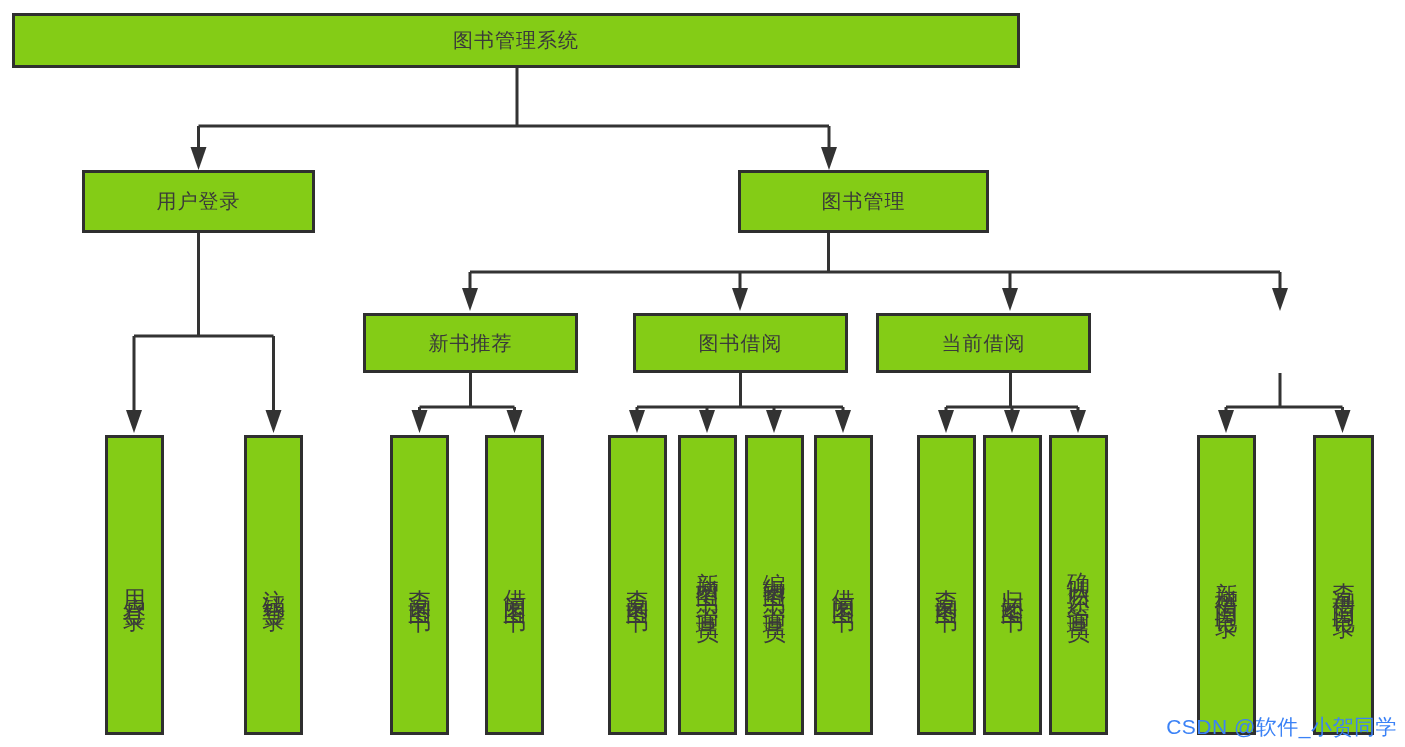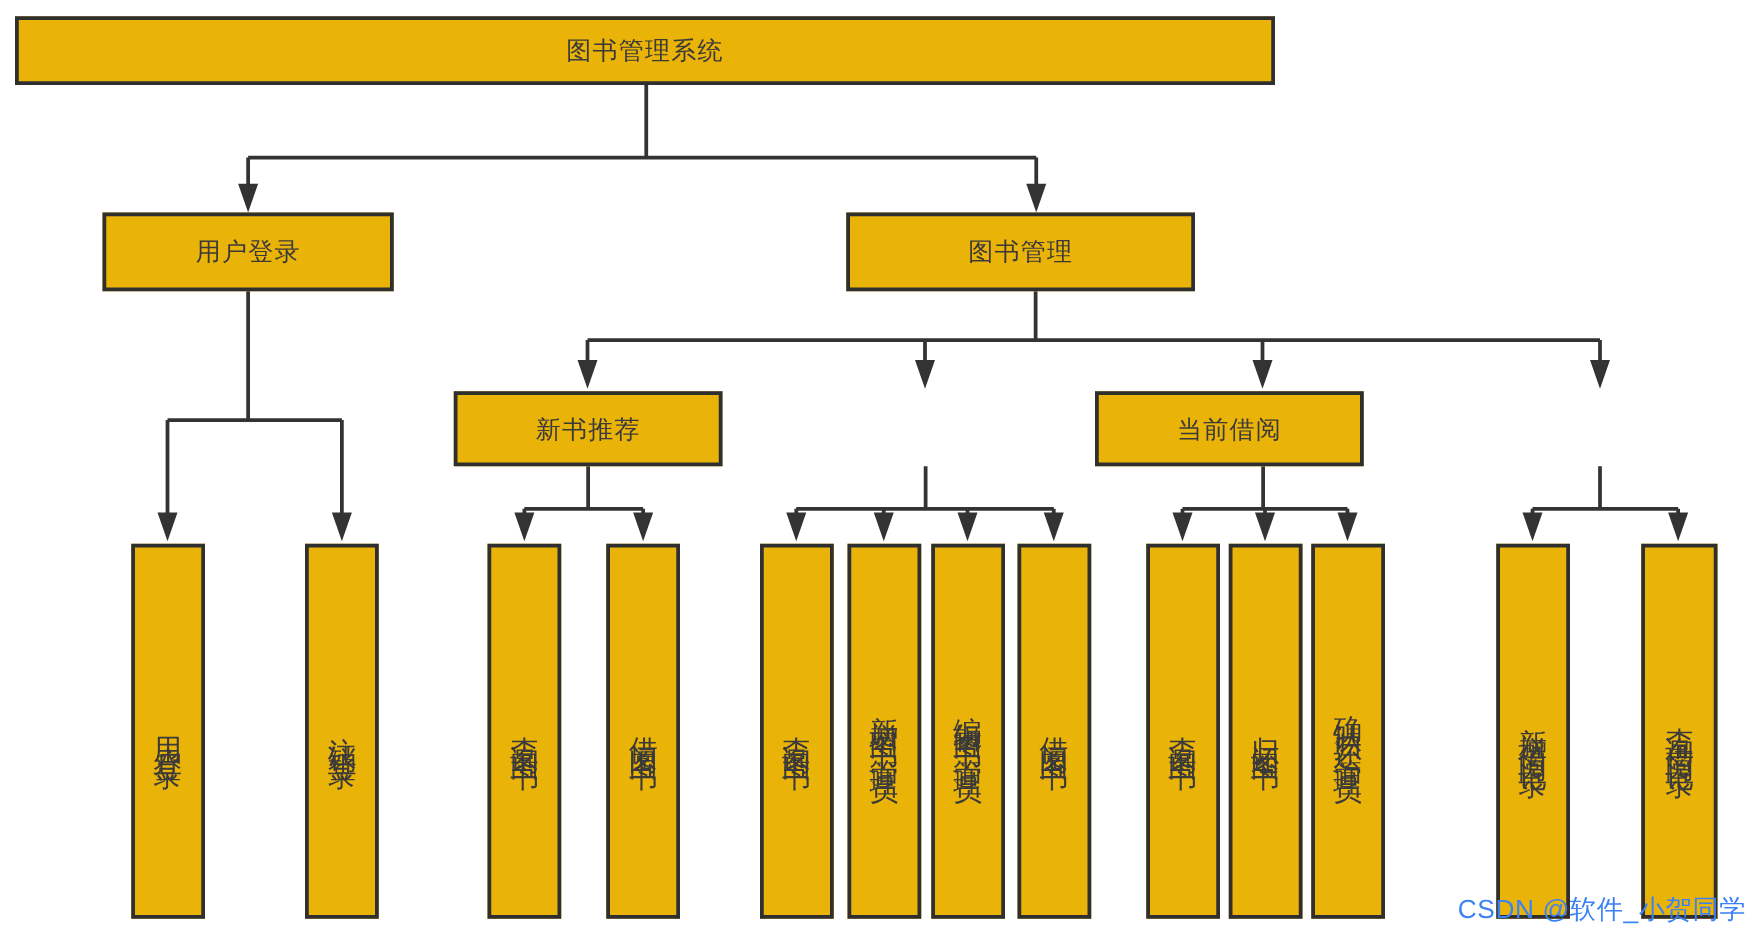--- a/index.html
+++ b/index.html
@@ -13,7 +13,7 @@
   #connectors { position:absolute; left:0; top:0; width:1405px; height:747px; }
   .node {
     position:absolute;
-    background:#eab308;
+    background:#84cc16;
     border:3px solid #2f2f2f;
     box-sizing:border-box;
     display:flex; align-items:center; justify-content:center;

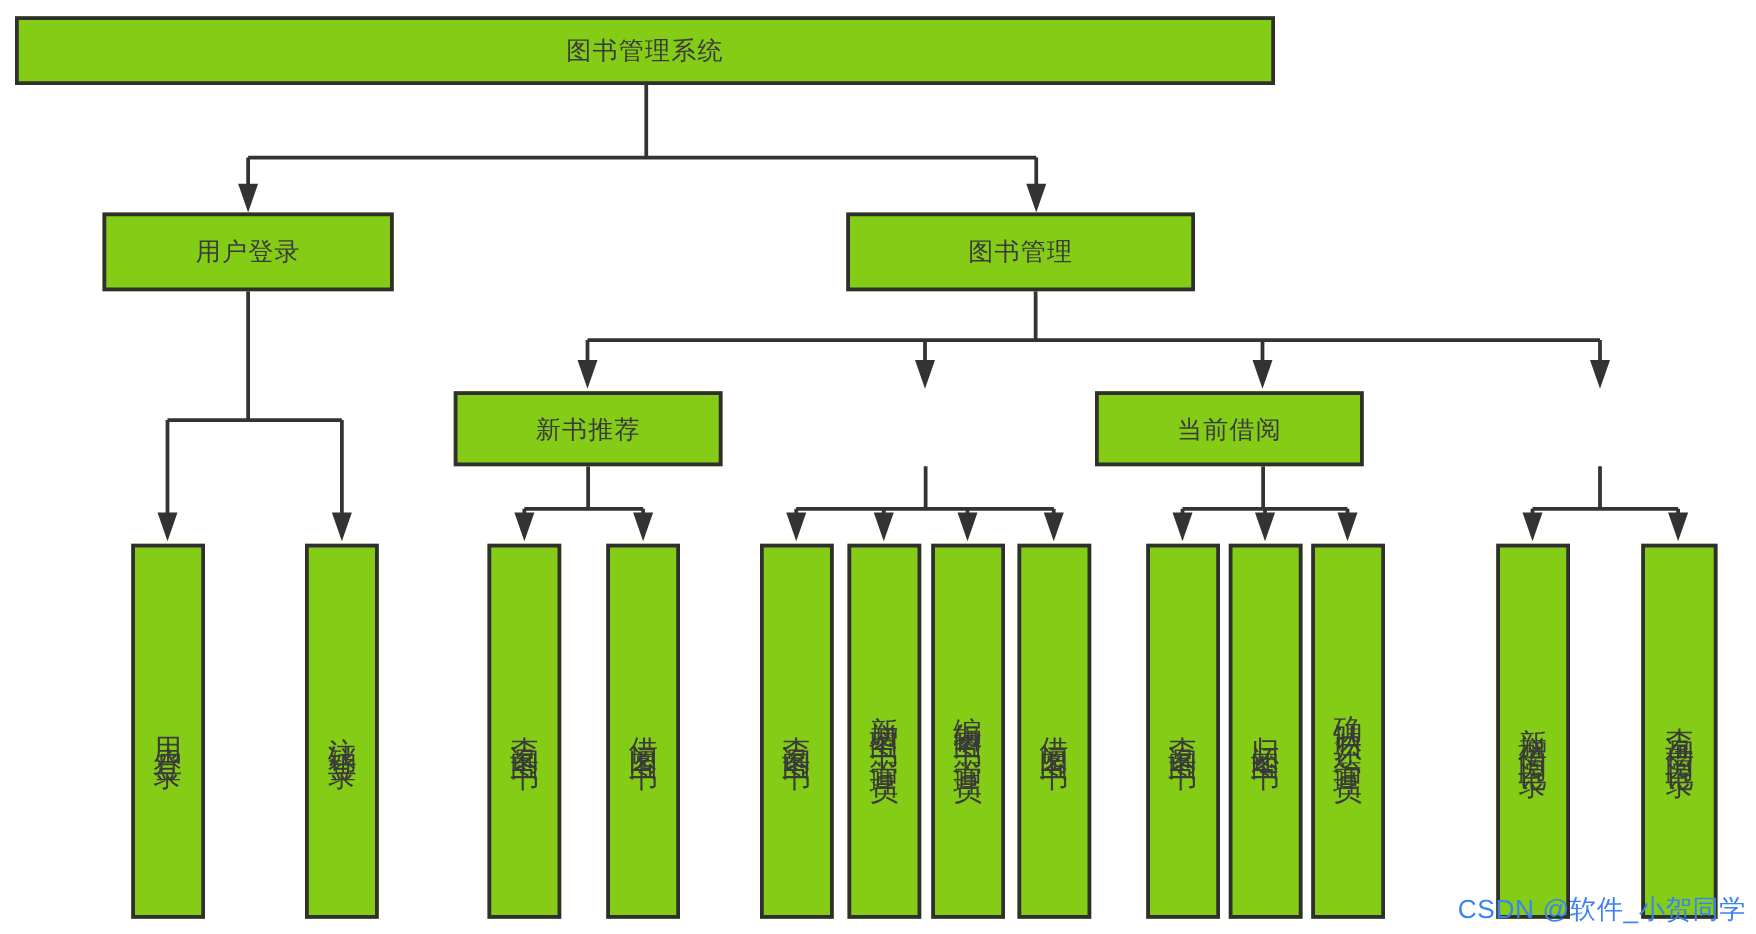--- a/index.html
+++ b/index.html
@@ -92,7 +92,7 @@
   <div class="node l2-node" style="left:82px; width:233px;">
     <span>用户登录</span>
   </div>
-  <div class="node l2-node" style="left:677px; width:279px;">
+  <div class="node l2-node" style="left:738px; width:251px;">
     <span>图书管理</span>
   </div>
 

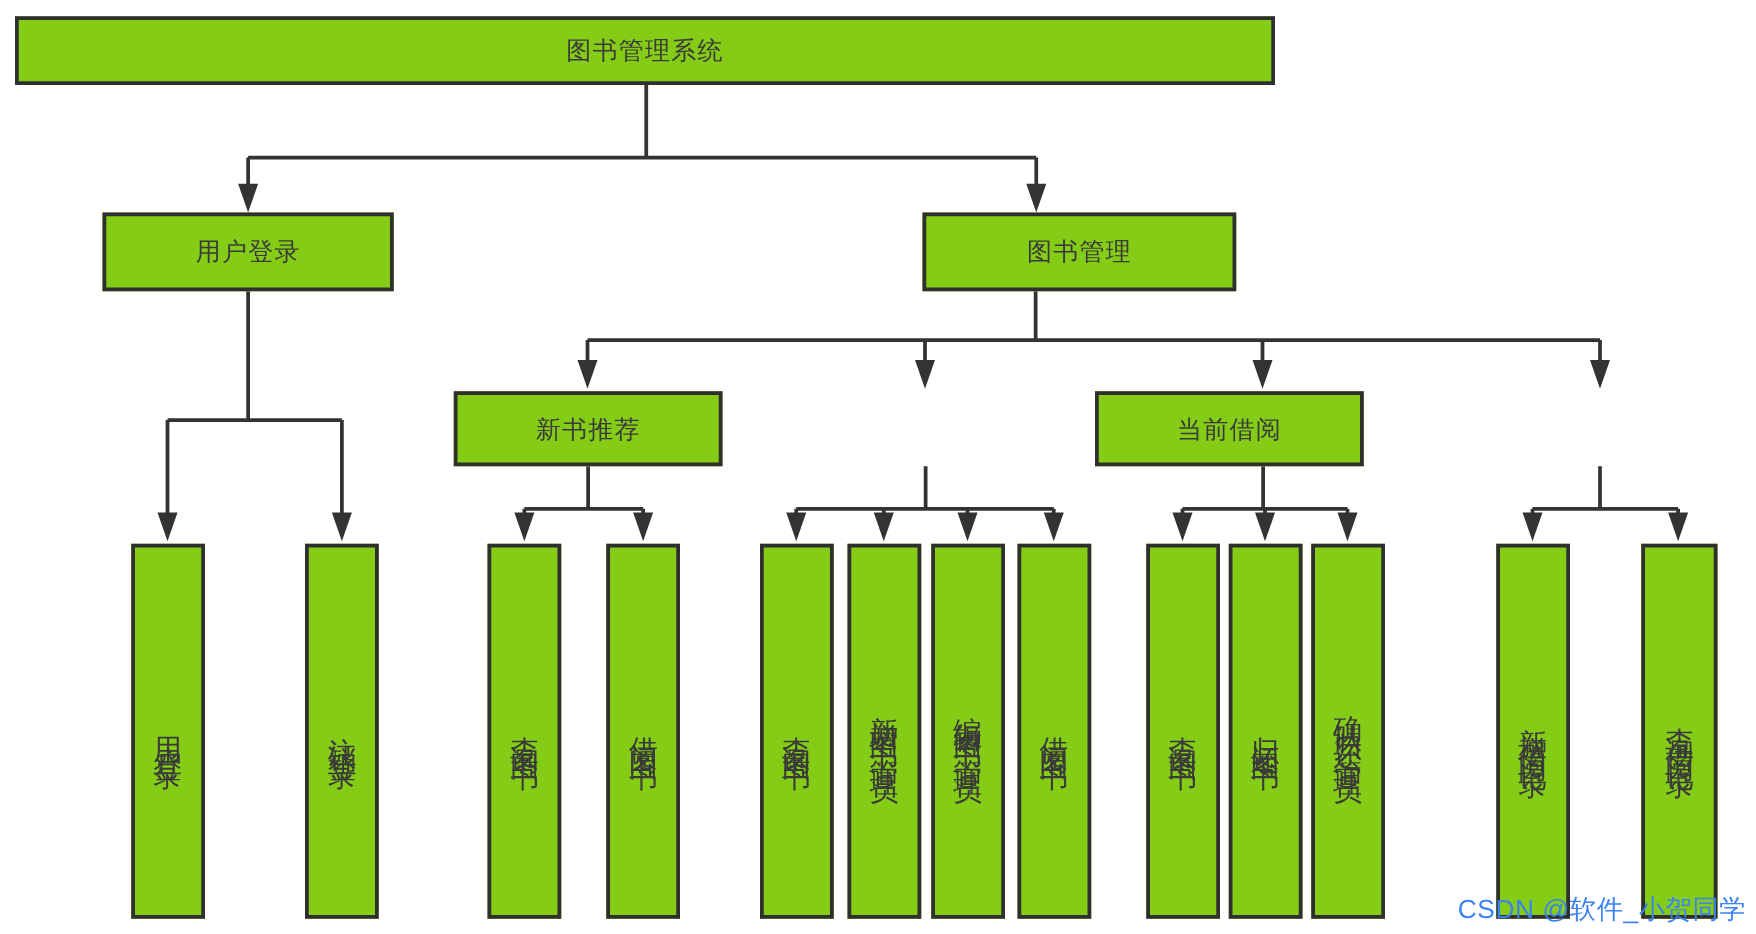--- a/index.html
+++ b/index.html
@@ -99,6 +99,9 @@
   <div class="node l3-node" style="left:363px;">
     <span>新书推荐</span>
   </div>
+  <div class="node l3-node" style="left:633px;">
+    <span>图书借阅</span>
+  </div>
   <div class="node l3-node" style="left:876px;">
     <span>当前借阅</span>
   </div>

